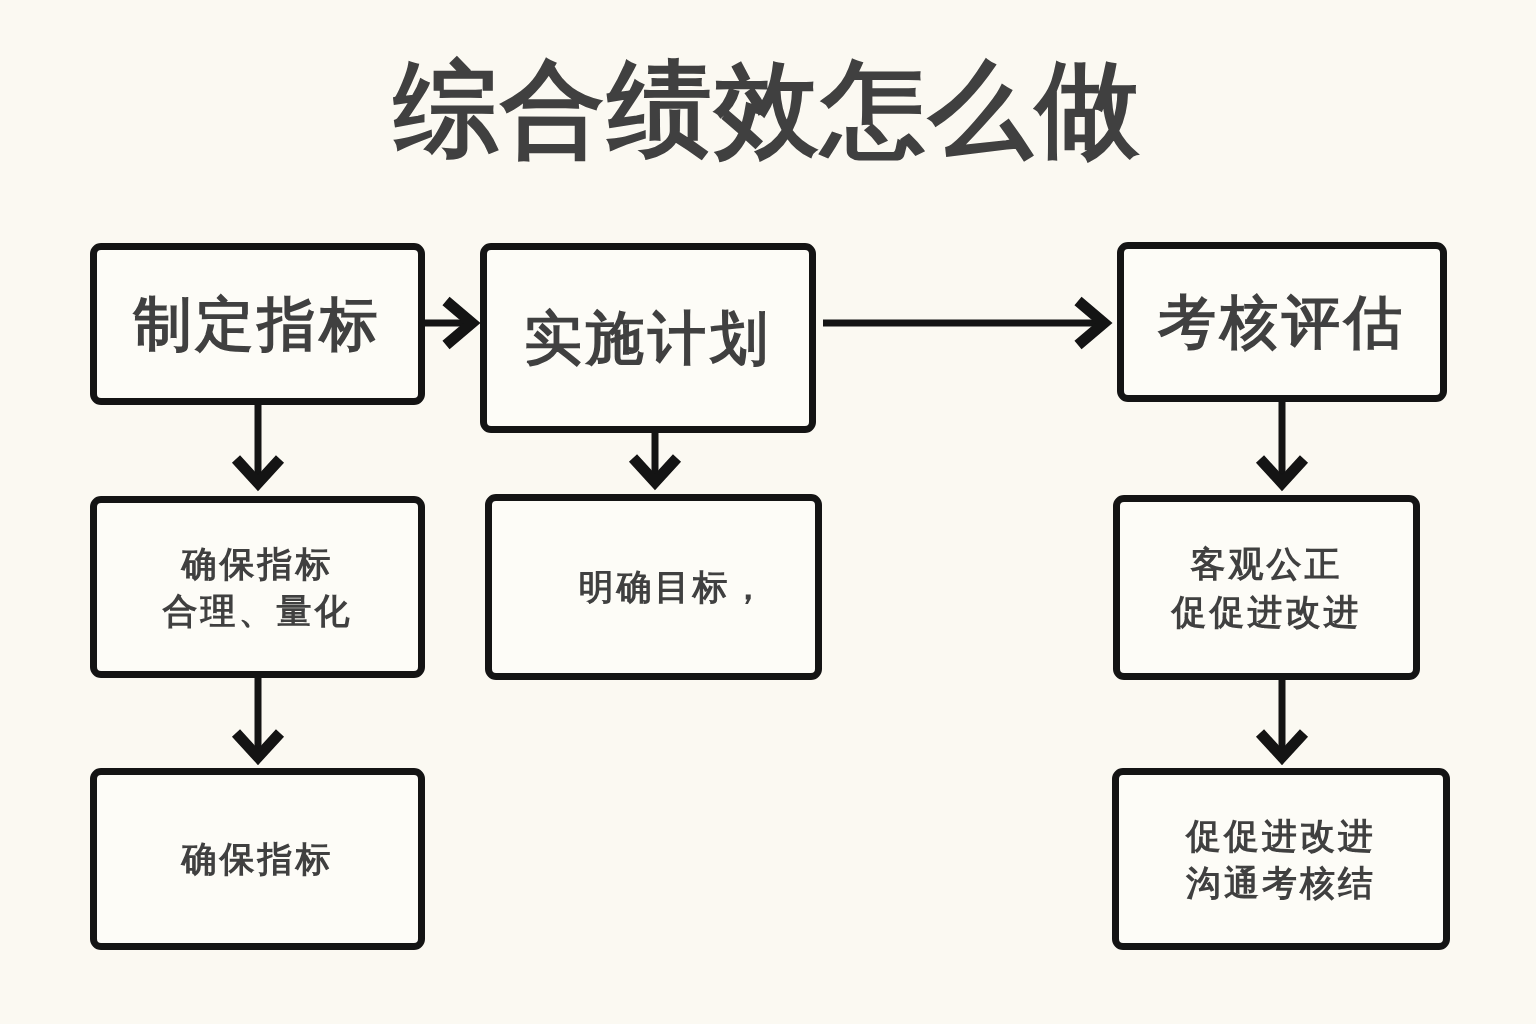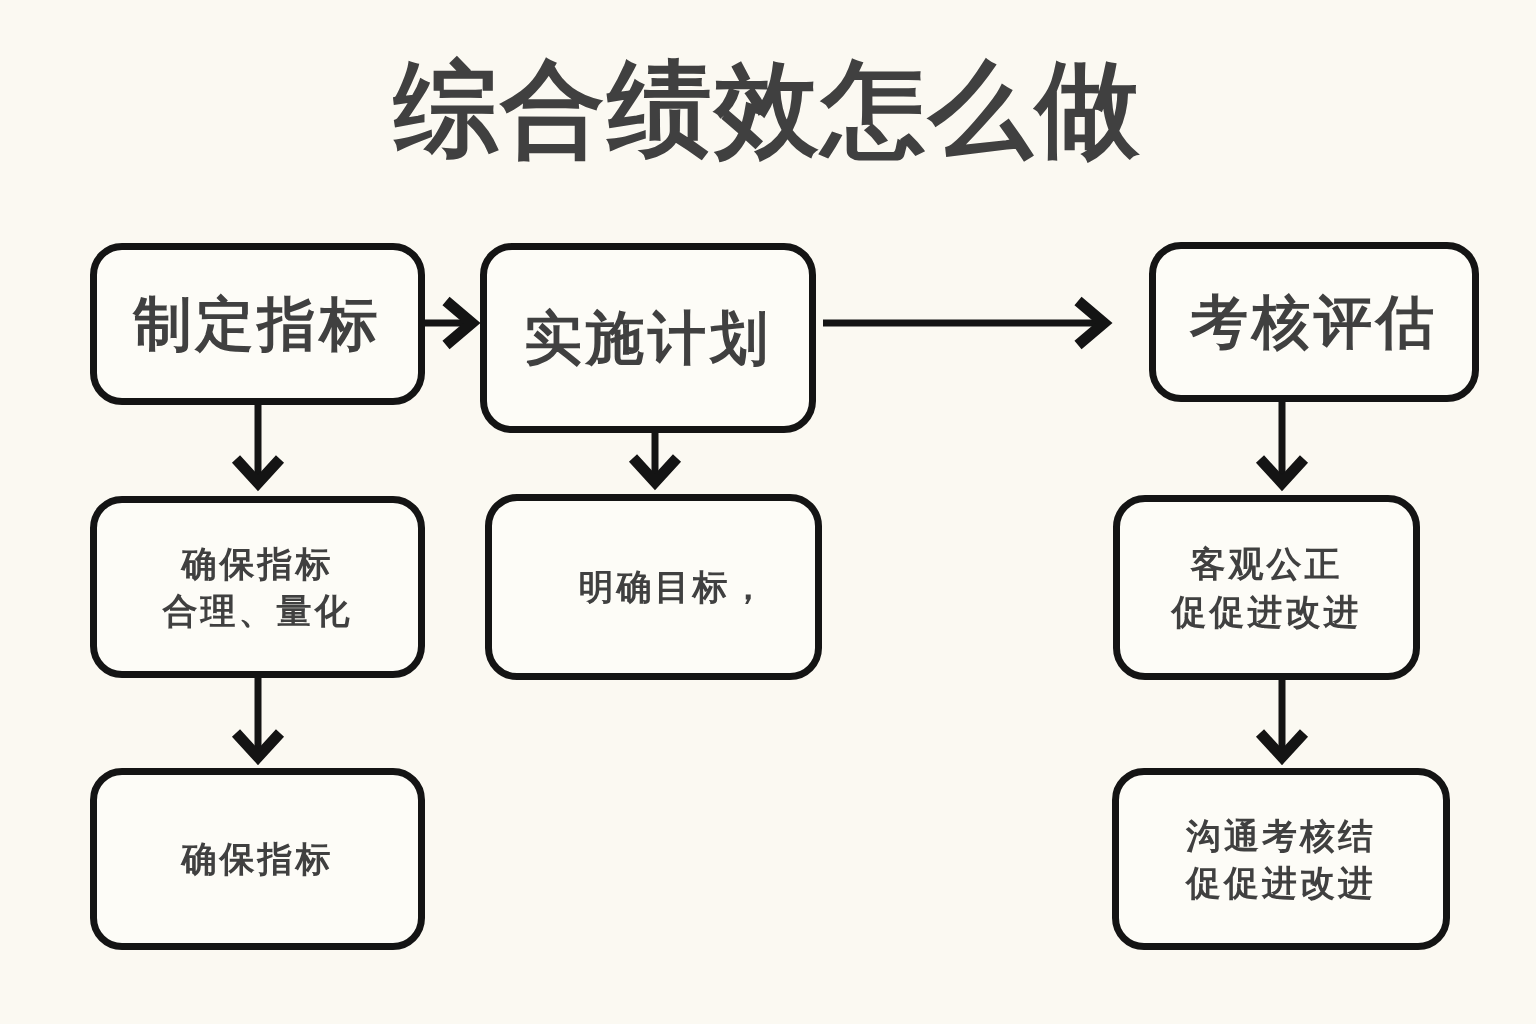--- a/index.html
+++ b/index.html
@@ -28,7 +28,7 @@
     position: absolute;
     box-sizing: border-box;
     border: 7px solid #141414;
-    border-radius: 32px;
+    border-radius: 11px;
     background: #fdfcf7;
     display: flex;
     flex-direction: column;

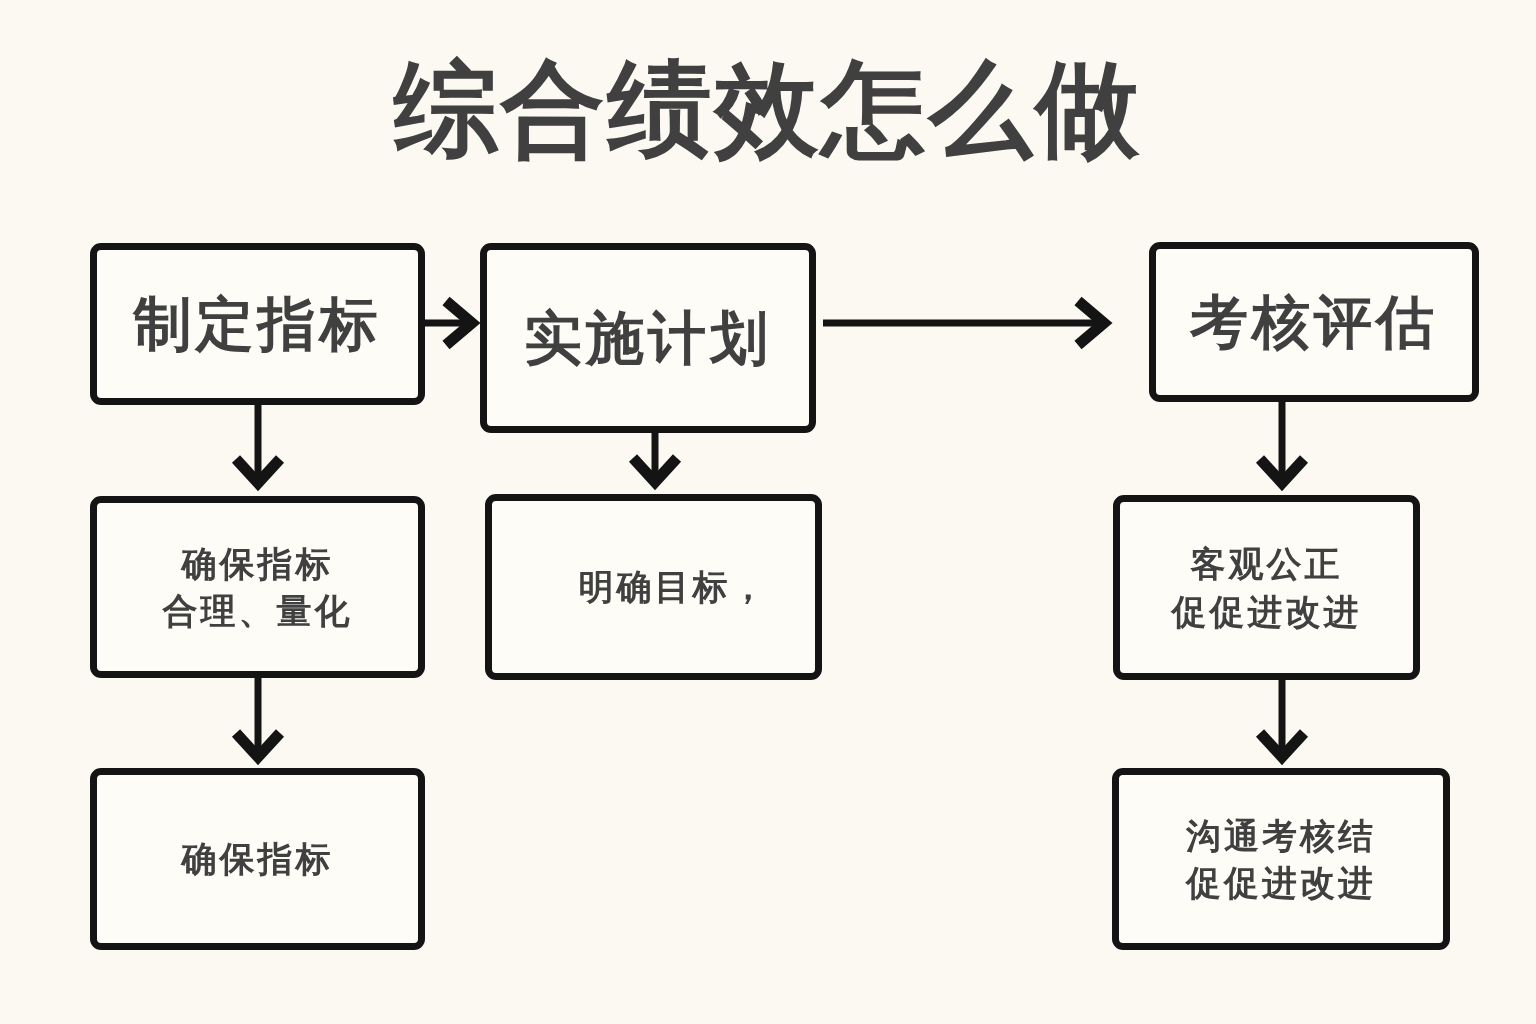--- a/index.html
+++ b/index.html
@@ -43,7 +43,7 @@
 
   .n1 { left: 90px;   top: 243px; width: 335px; height: 162px; }
   .n2 { left: 480px;  top: 243px; width: 336px; height: 190px; }
-  .n3 { left: 1117px; top: 242px; width: 330px; height: 160px; margin-left: 32px; }
+  .n3 { left: 1117px; top: 242px; width: 330px; height: 160px; }
   .n4 { left: 90px;   top: 496px; width: 335px; height: 182px; }
   .n5 { left: 485px;  top: 494px; width: 337px; height: 186px; padding-left: 40px; }
   .n6 { left: 1113px; top: 495px; width: 307px; height: 185px; }

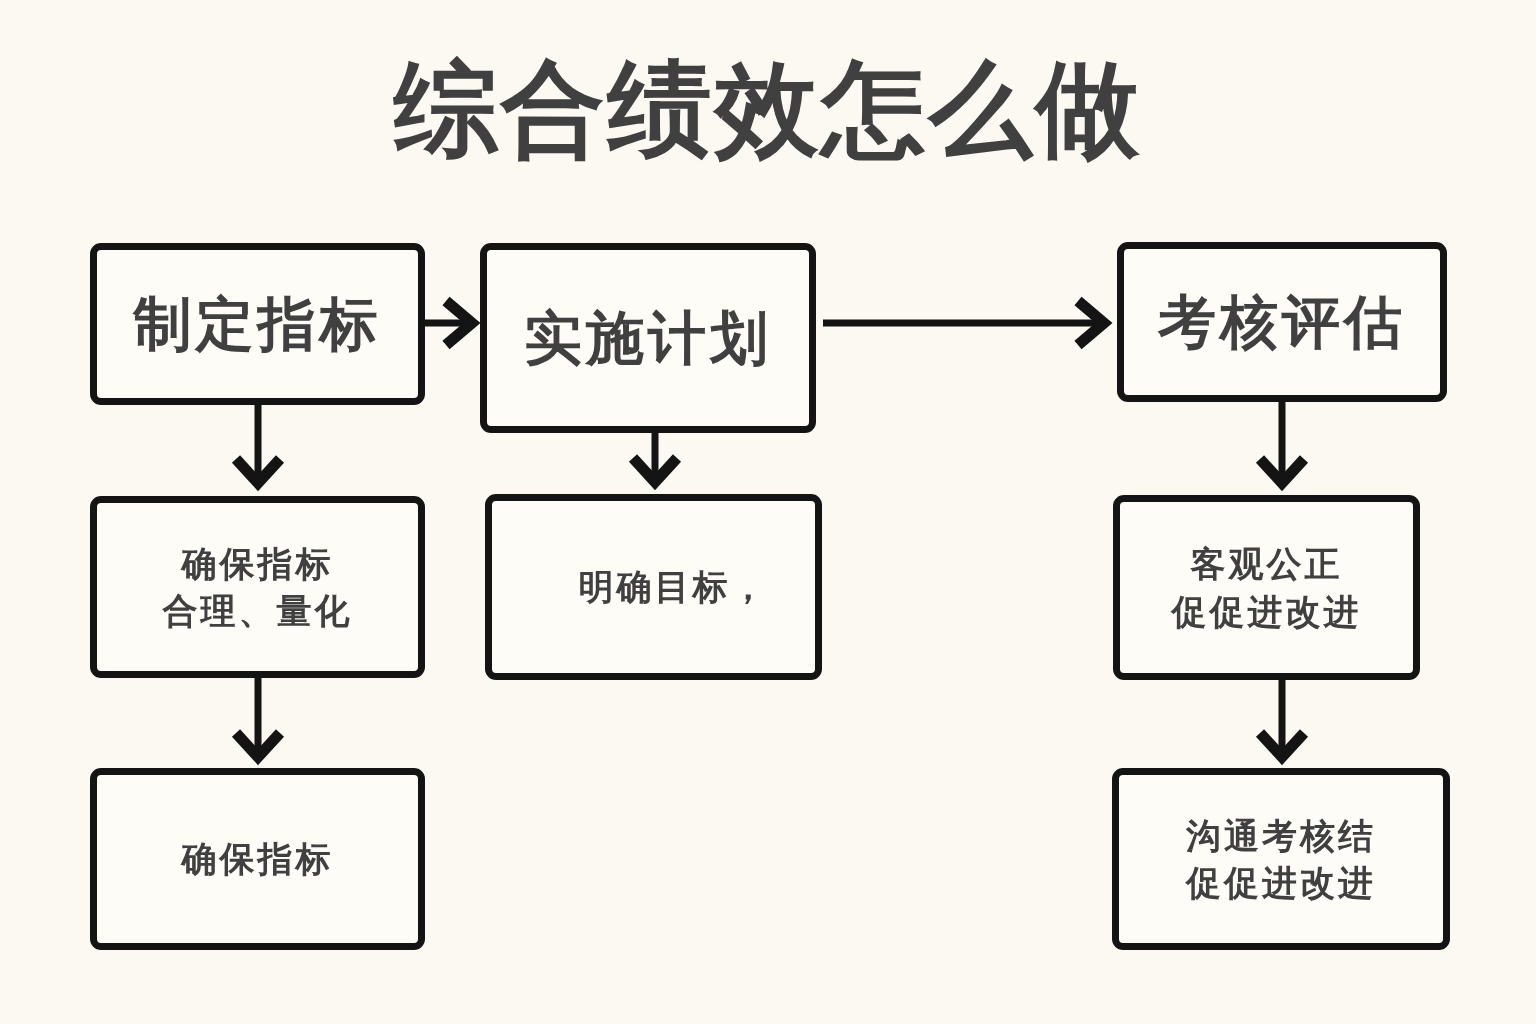--- a/index.html
+++ b/index.html
@@ -128,8 +128,8 @@
   </div>
 
   <div class="node n8 size-md">
+    <div class="line">促促进改进</div>
     <div class="line">沟通考核结</div>
-    <div class="line">促促进改进</div>
   </div>
 
 </div>

